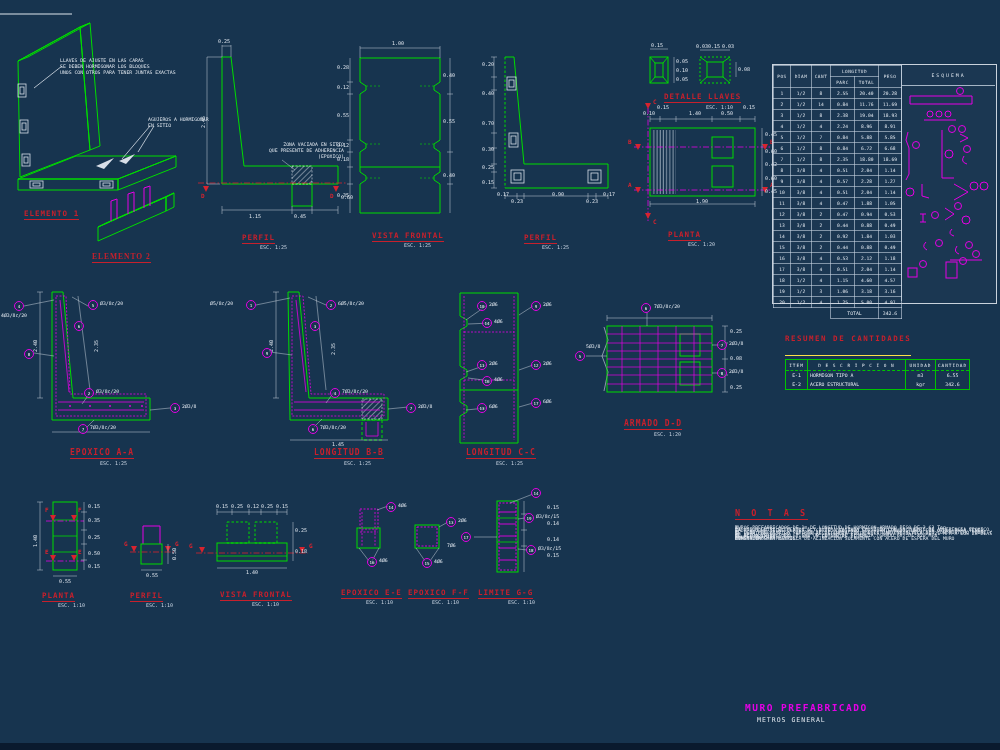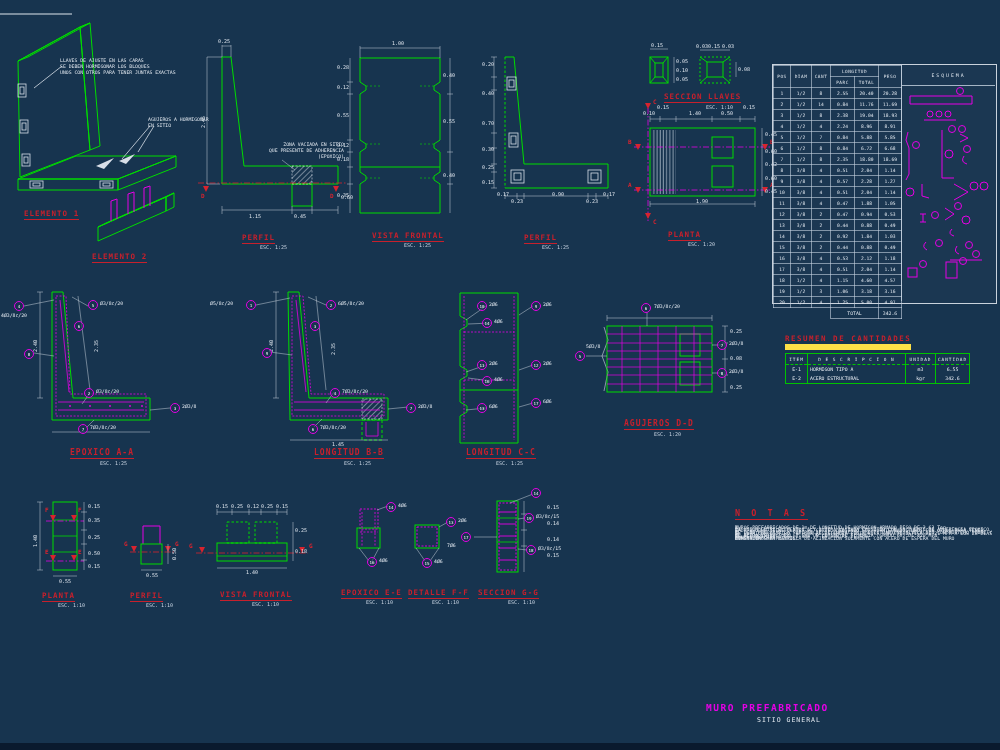--- a/index.html
+++ b/index.html
@@ -547,7 +547,7 @@
   <span class="dim" style="left:708px;top:43px;">0.15</span>
   <span class="dim" style="left:722px;top:43px;">0.03</span>
   <span class="dim" style="left:738px;top:66px;">0.08</span>
-  <span class="v-title" style="left:664px;top:92px;">SECCION LLAVES</span>
+  <span class="v-title" style="left:664px;top:92px;">DETALLE LLAVES</span>
   <span class="v-scale" style="left:706px;top:104px;">ESC. 1:10</span>
 
   <span class="dim" style="left:643px;top:110px;">0.10</span>

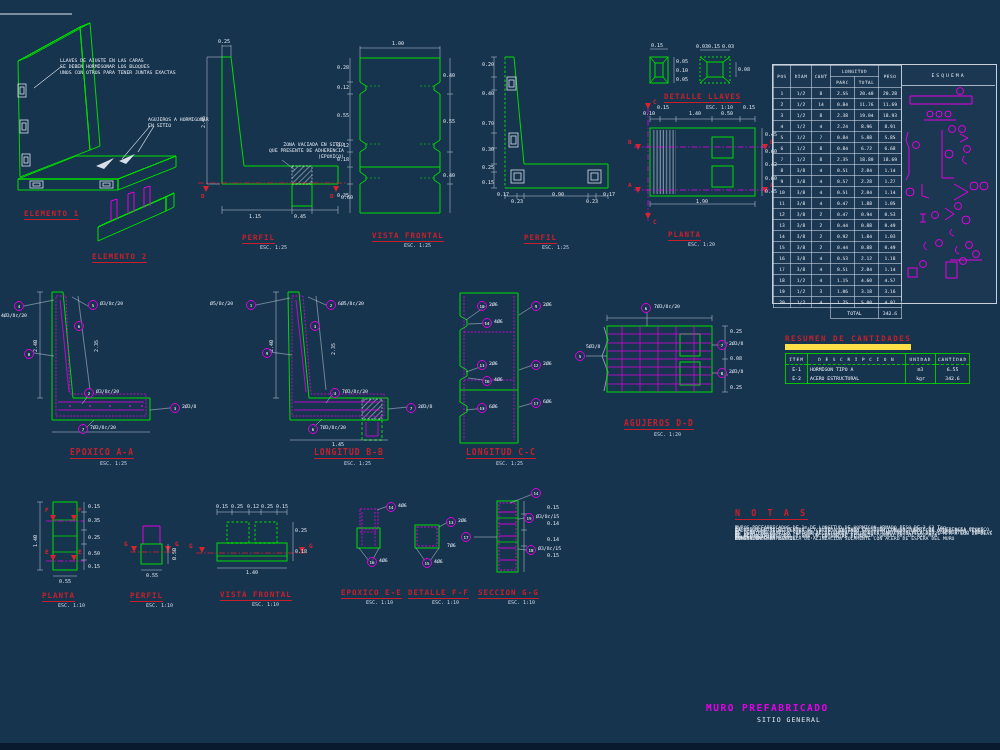--- a/index.html
+++ b/index.html
@@ -495,7 +495,7 @@
     <div>EN SITIO</div>
   </div>
   <span class="v-title" style="left:24px;top:209px;">ELEMENTO 1</span>
-  <span class="v-title" style="left:92px;top:252px;">ELEMENTO 2</span>
+  <span class="v-title" style="left:92px;top:252px;font-family:Liberation Serif, serif;">ELEMENTO 2</span>
 
   <span class="dim" style="left:218px;top:38px;">0.25</span>
   <span class="dimv" style="left:200px;top:128px;">2.45</span>

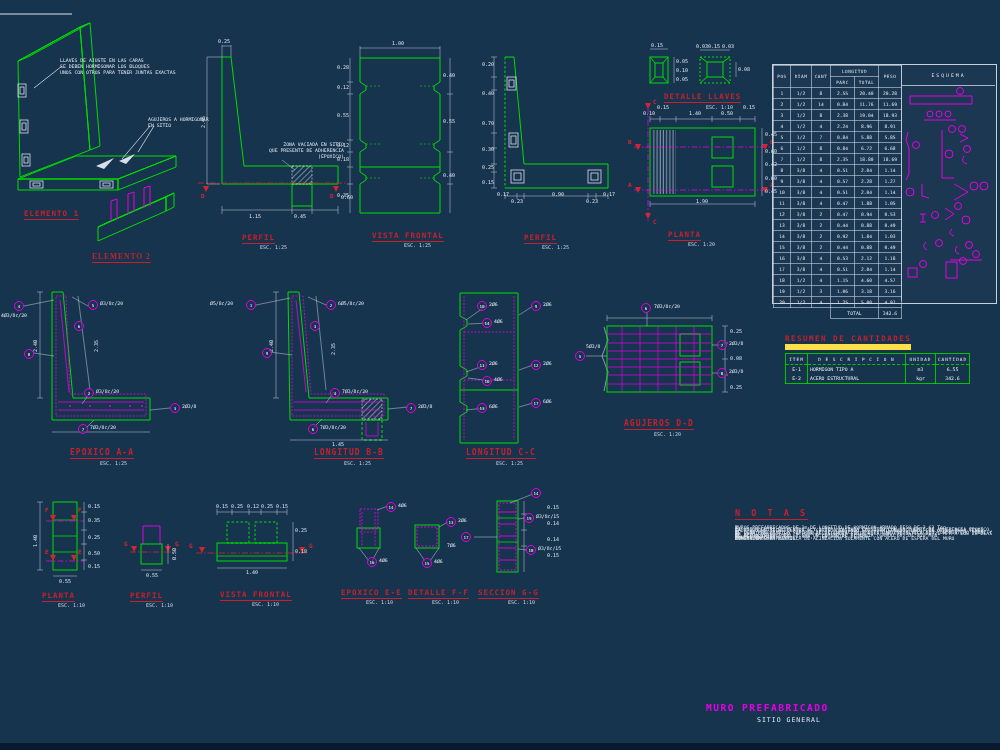--- a/index.html
+++ b/index.html
@@ -50,7 +50,7 @@
 
   
   .resumen{position:absolute;left:785px;top:326px;width:190px;}
-  .res-title{color:#c7202c;font:bold 7.5px "DejaVu Sans Mono",monospace;letter-spacing:1.5px;border-bottom:6px solid #fde047;display:inline-block;padding-bottom:1px;margin-bottom:3px;}
+  .res-title{color:#c7202c;font:bold 7.5px "DejaVu Sans Mono",monospace;letter-spacing:1.5px;border-bottom:1px solid #fde047;display:inline-block;padding-bottom:12px;margin-bottom:3px;}
   table.res-t{border-collapse:collapse;width:184px;table-layout:fixed;}
   table.res-t th{border:1px solid #00c400;border-bottom:1px dashed #00c400;color:#e8eef5;font:4.4px "DejaVu Sans Mono",monospace;letter-spacing:1px;height:10px;padding:0;}
   table.res-t td{border-left:1px solid #00c400;border-right:1px solid #00c400;color:#e8eef5;font:4.8px "DejaVu Sans Mono",monospace;height:9px;padding:0 2px;text-align:center;}

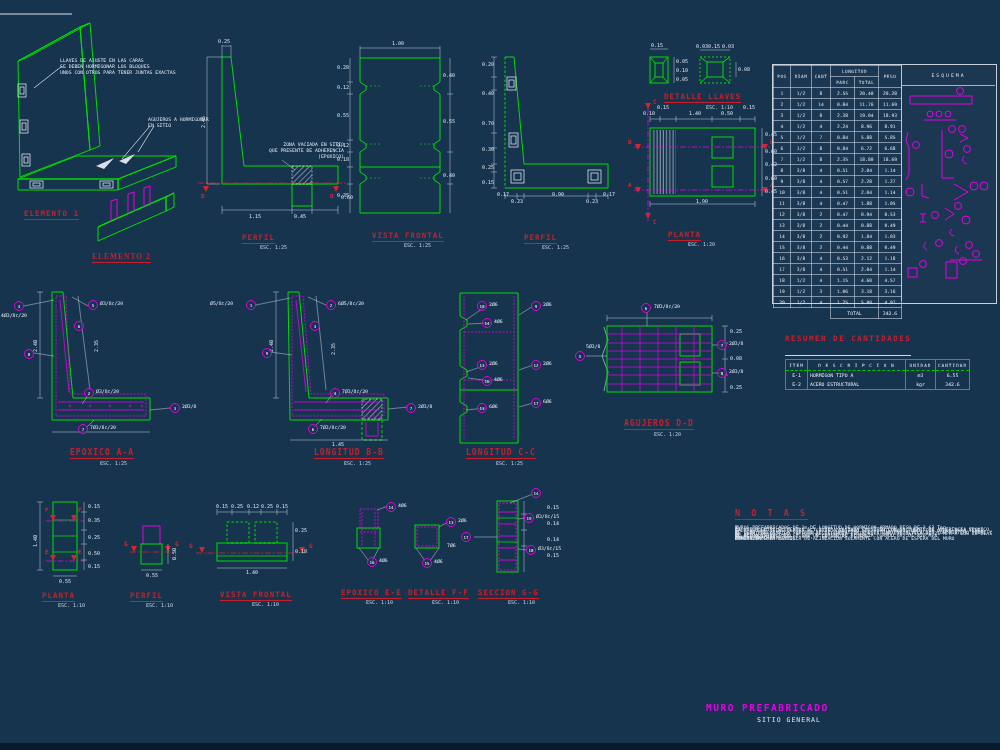--- a/index.html
+++ b/index.html
@@ -635,7 +635,7 @@
   <span class="dim" style="left:730px;top:328px;">0.25</span>
   <span class="dim" style="left:730px;top:355px;">0.08</span>
   <span class="dim" style="left:730px;top:384px;">0.25</span>
-  <span class="v-title big" style="left:624px;top:419px;">AGUJEROS D-D</span>
+  <span class="v-title big" style="left:624px;top:419px;">ARMADO D-D</span>
   <span class="v-scale" style="left:654px;top:431px;">ESC. 1:20</span>
 
   <span class="dimv" style="left:32px;top:547px;">1.40</span>

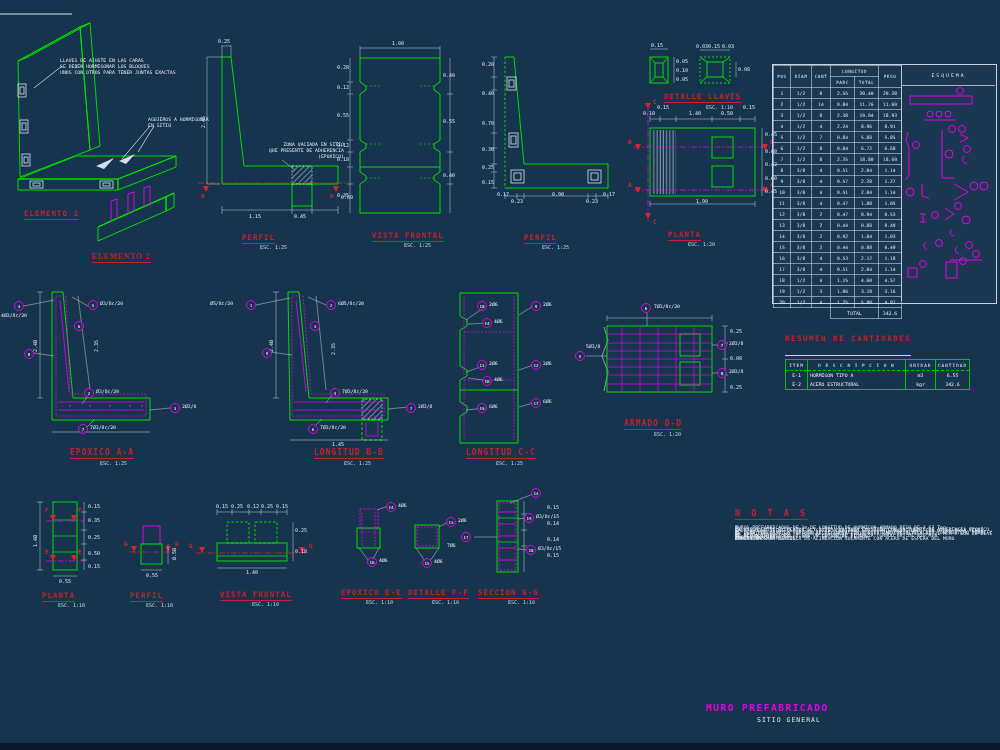--- a/index.html
+++ b/index.html
@@ -683,7 +683,7 @@
   <span class="lbl" style="left:458px;top:518px;">2Ø6</span>
   <span class="co" style="left:422px;top:558px;">15</span>
   <span class="lbl" style="left:434px;top:559px;">4Ø6</span>
-  <span class="v-title" style="left:408px;top:588px;">DETALLE F-F</span>
+  <span class="v-title" style="left:408px;top:588px;">EPOXICO F-F</span>
   <span class="v-scale" style="left:432px;top:599px;">ESC. 1:10</span>
 
   <span class="co" style="left:531px;top:488px;">14</span>

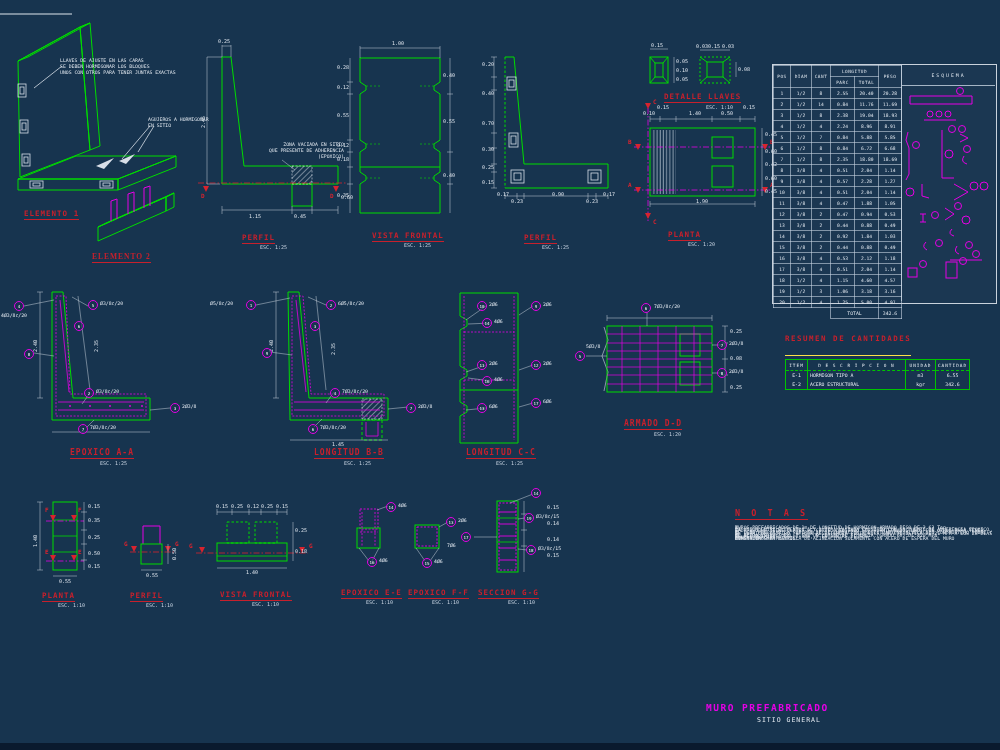--- a/index.html
+++ b/index.html
@@ -697,7 +697,7 @@
   <span class="dim" style="left:547px;top:520px;">0.14</span>
   <span class="dim" style="left:547px;top:536px;">0.14</span>
   <span class="dim" style="left:547px;top:552px;">0.15</span>
-  <span class="v-title" style="left:478px;top:588px;">SECCION G-G</span>
+  <span class="v-title" style="left:478px;top:588px;">LIMITE G-G</span>
   <span class="v-scale" style="left:508px;top:599px;">ESC. 1:10</span>
 
   <span class="main-title" style="left:706px;top:702px;">MURO PREFABRICADO</span>

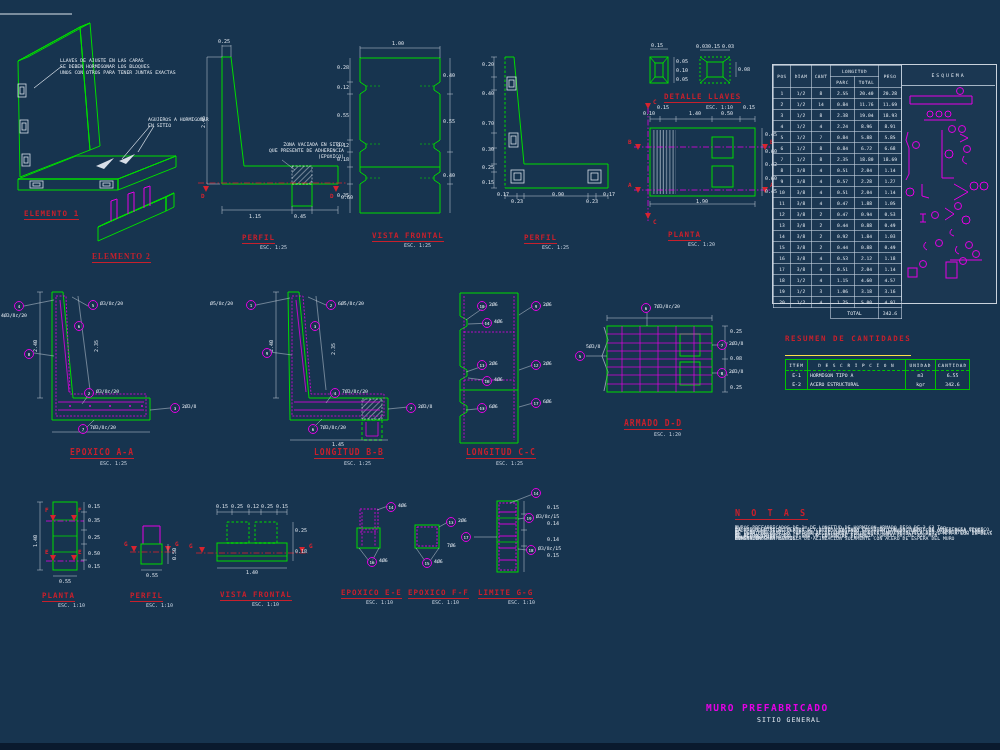--- a/index.html
+++ b/index.html
@@ -700,7 +700,7 @@
   <span class="v-title" style="left:478px;top:588px;">LIMITE G-G</span>
   <span class="v-scale" style="left:508px;top:599px;">ESC. 1:10</span>
 
-  <span class="main-title" style="left:706px;top:702px;">MURO PREFABRICADO</span>
+  <span class="main-title" style="left:745px;top:702px;">MURO PREFABRICADO</span>
   <span class="sub-title" style="left:757px;top:716px;">SITIO GENERAL</span>
 </div>
 

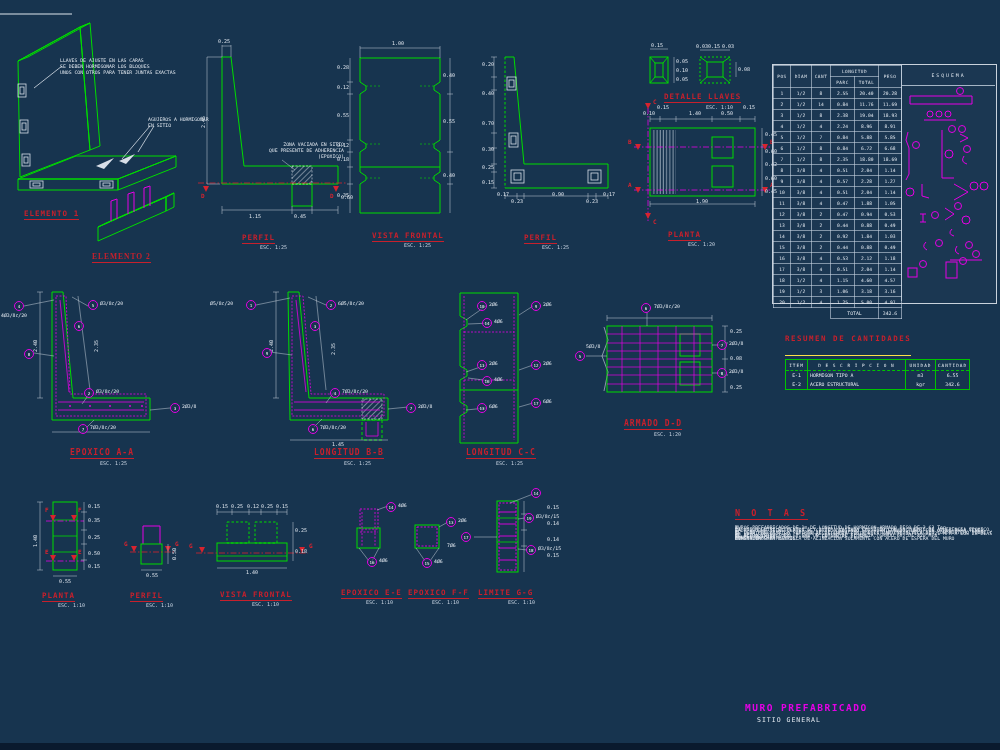--- a/index.html
+++ b/index.html
@@ -701,7 +701,7 @@
   <span class="v-scale" style="left:508px;top:599px;">ESC. 1:10</span>
 
   <span class="main-title" style="left:745px;top:702px;">MURO PREFABRICADO</span>
-  <span class="sub-title" style="left:757px;top:716px;">SITIO GENERAL</span>
+  <span class="sub-title" style="left:757px;top:716px;">METROS GENERAL</span>
 </div>
 
 <div class="rtable-wrap">

